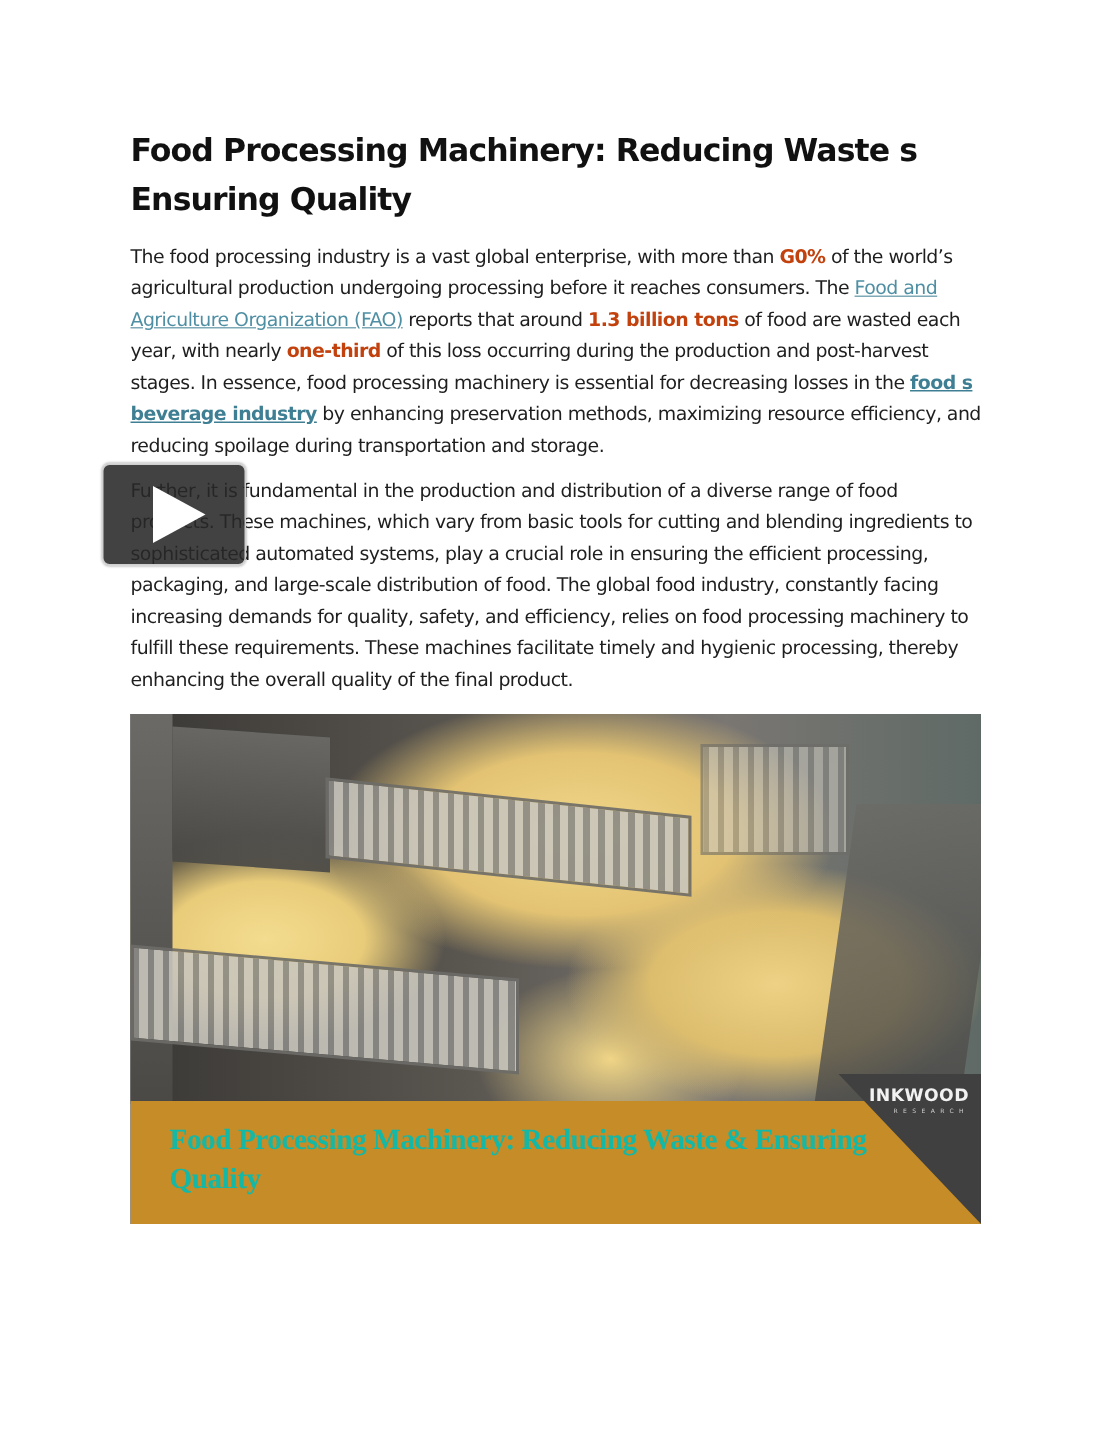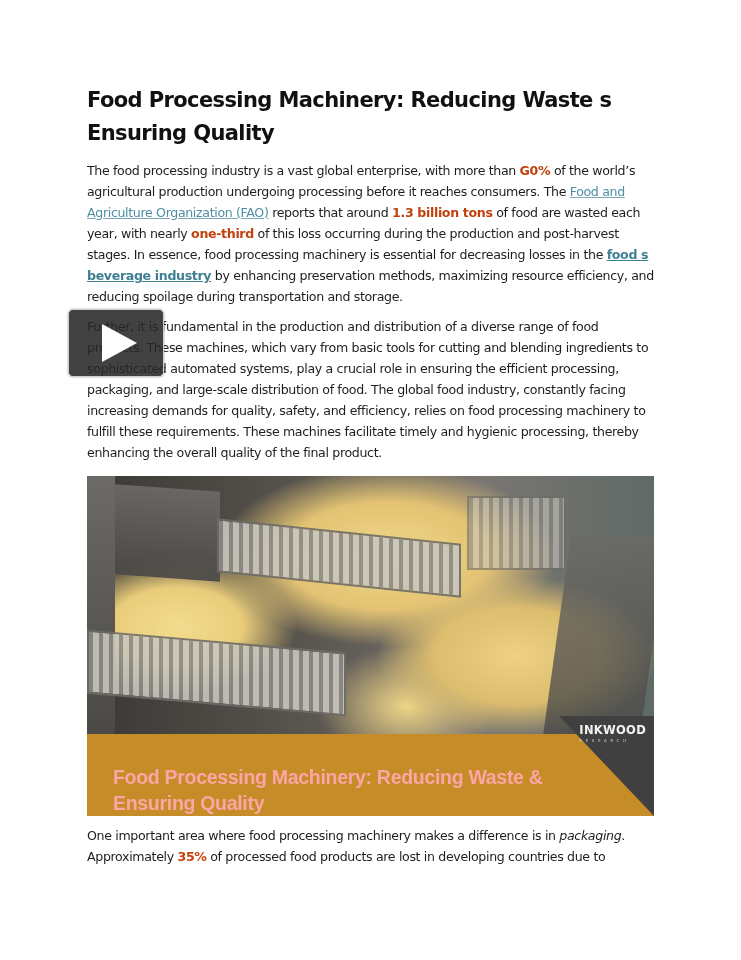--- a/index.html
+++ b/index.html
@@ -32,7 +32,7 @@
     .banner-title { position: absolute; left: 26px; top: 288px; width: 470px;
                     font-family: Liberation Sans, sans-serif; font-weight: bold; font-size: 19.5px;
                     line-height: 26px; color: #fca5a5; letter-spacing: -0.3px; }
-    .brand { position: absolute; right: 8px; top: 247px; text-align: left; color: #f2f2f2; }
+    .brand { position: absolute; right: 8px; top: 247px; text-align: right; color: #f2f2f2; }
     .brand-name { font-family: "DejaVu Sans", sans-serif; font-weight: bold; font-size: 11.5px; letter-spacing: 0.3px; display: block; }
     .brand-sub { font-family: "DejaVu Sans", sans-serif; font-size: 4px; letter-spacing: 3.6px; display: block; color: #cfcfcf; margin-top: 1px; }
     .p4 { margin-top: 9px; }

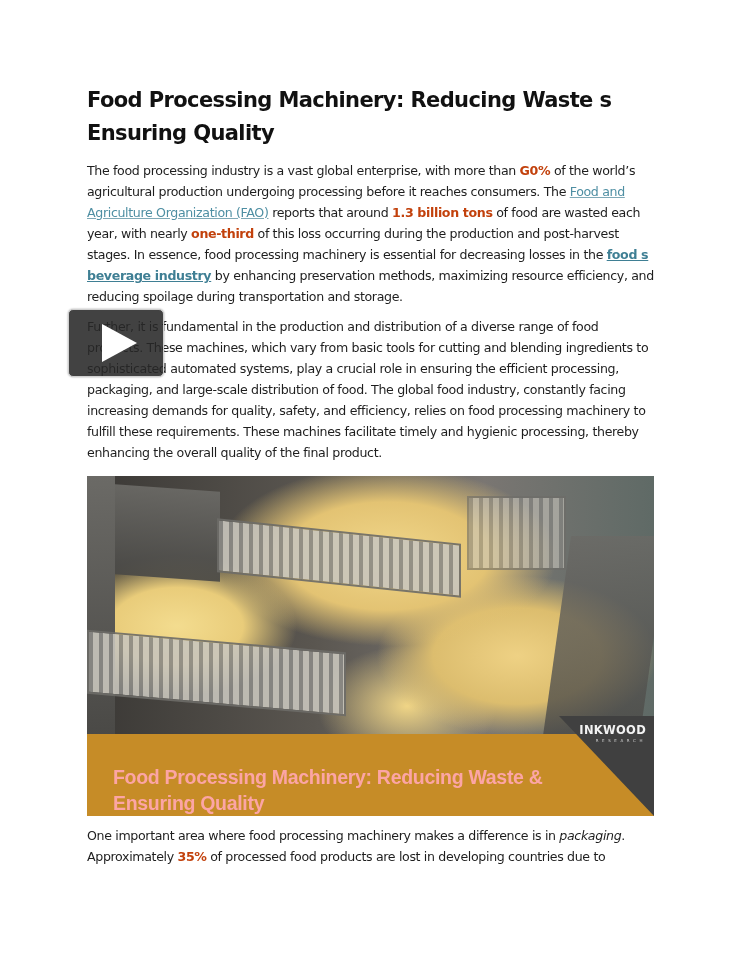--- a/index.html
+++ b/index.html
@@ -29,9 +29,9 @@
     .banner { position: absolute; left: 0; top: 258px; width: 567px; height: 82px; background: #c68c27; }
     .banner-corner { position: absolute; right: 0; top: 240px; width: 0; height: 0;
                      border-top: 100px solid #404040; border-left: 95px solid transparent; }
-    .banner-title { position: absolute; left: 26px; top: 288px; width: 470px;
-                    font-family: Liberation Sans, sans-serif; font-weight: bold; font-size: 19.5px;
-                    line-height: 26px; color: #fca5a5; letter-spacing: -0.3px; }
+    .banner-title { position: absolute; left: 26px; top: 272px; width: 470px;
+                    font-family: Liberation Serif, serif; font-weight: bold; font-size: 19.5px;
+                    line-height: 26px; color: #14b8a6; letter-spacing: -0.3px; }
     .brand { position: absolute; right: 8px; top: 247px; text-align: right; color: #f2f2f2; }
     .brand-name { font-family: "DejaVu Sans", sans-serif; font-weight: bold; font-size: 11.5px; letter-spacing: 0.3px; display: block; }
     .brand-sub { font-family: "DejaVu Sans", sans-serif; font-size: 4px; letter-spacing: 3.6px; display: block; color: #cfcfcf; margin-top: 1px; }

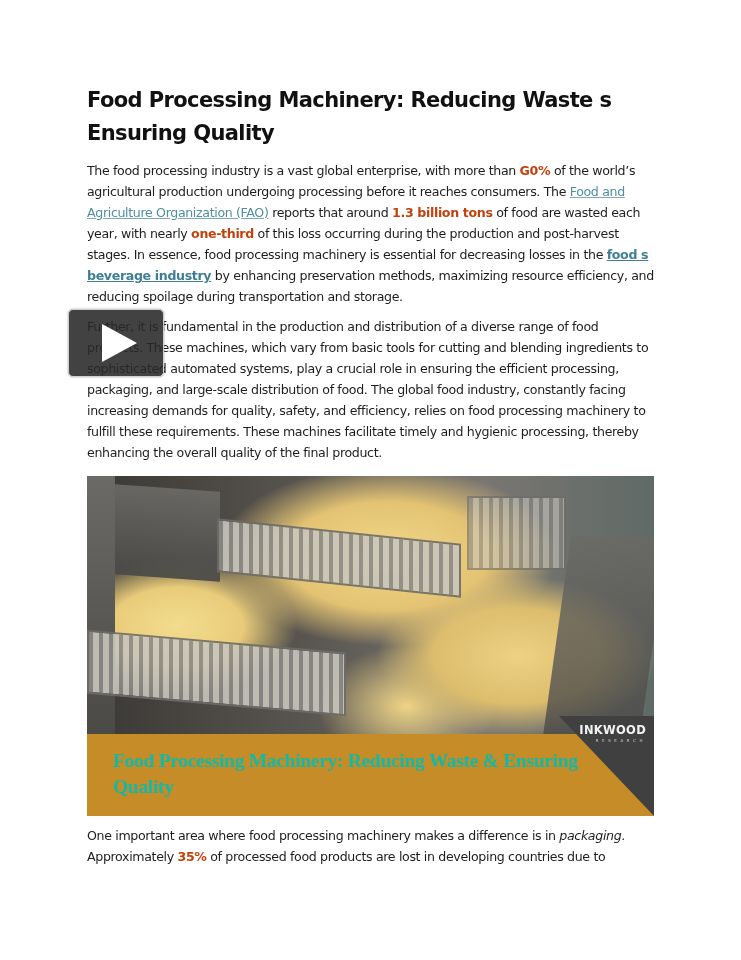--- a/index.html
+++ b/index.html
@@ -70,7 +70,6 @@
     </div>
   </div>
 
-  <p class="p4"><span>One important area where food processing machinery makes a difference is in </span><i>packaging</i><span>. Approximately </span><b>35%</b><span> of processed food products are lost in developing countries due to</span></p>
 </div>
 
 <div class="play">

